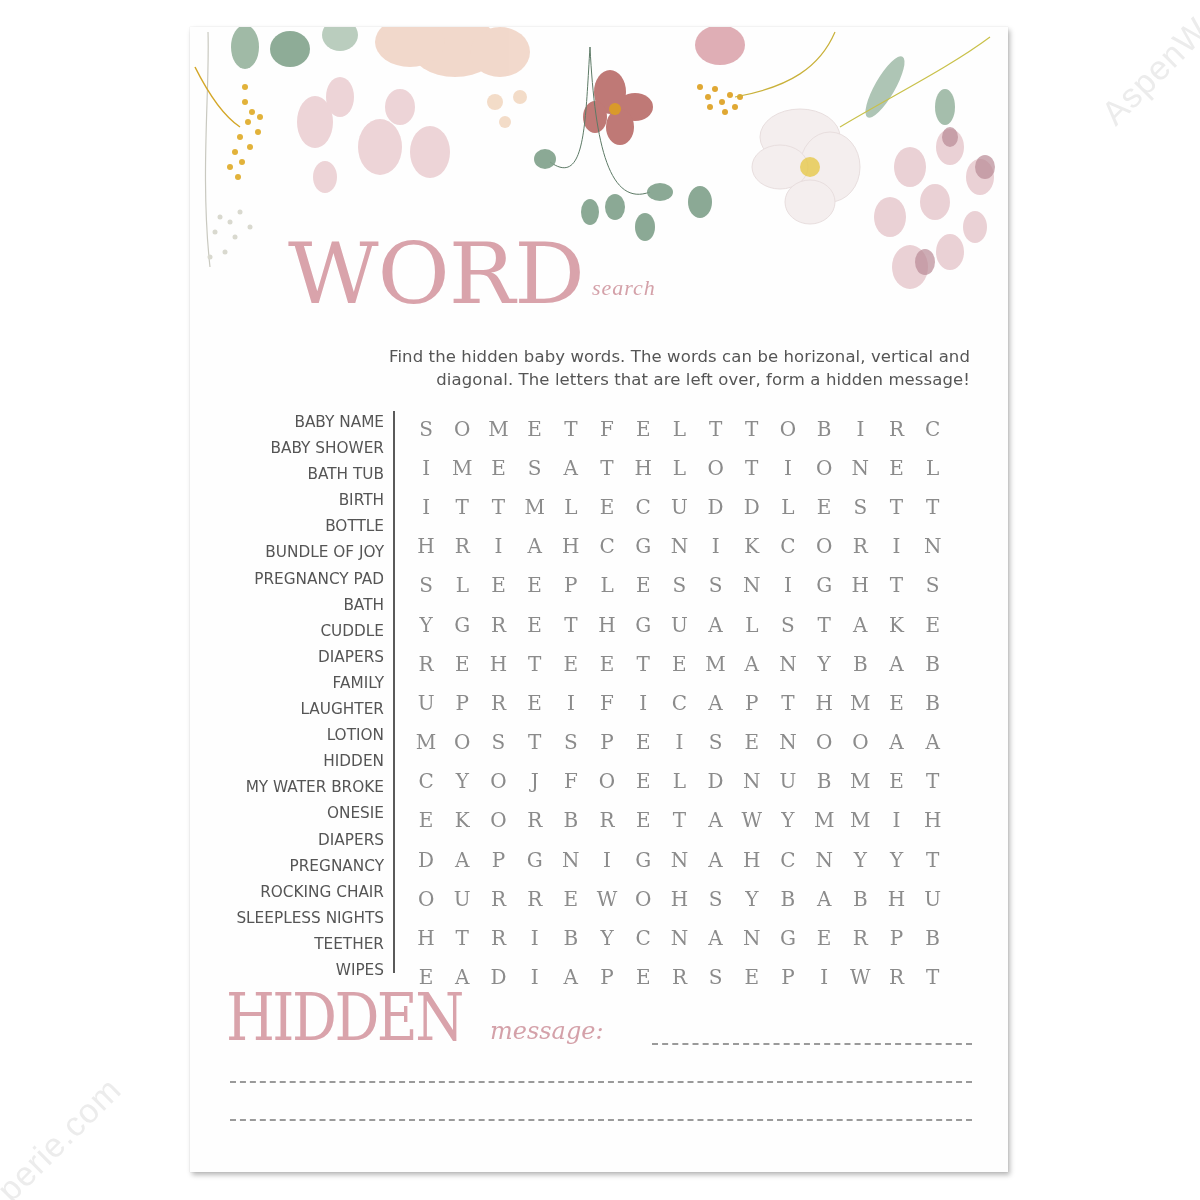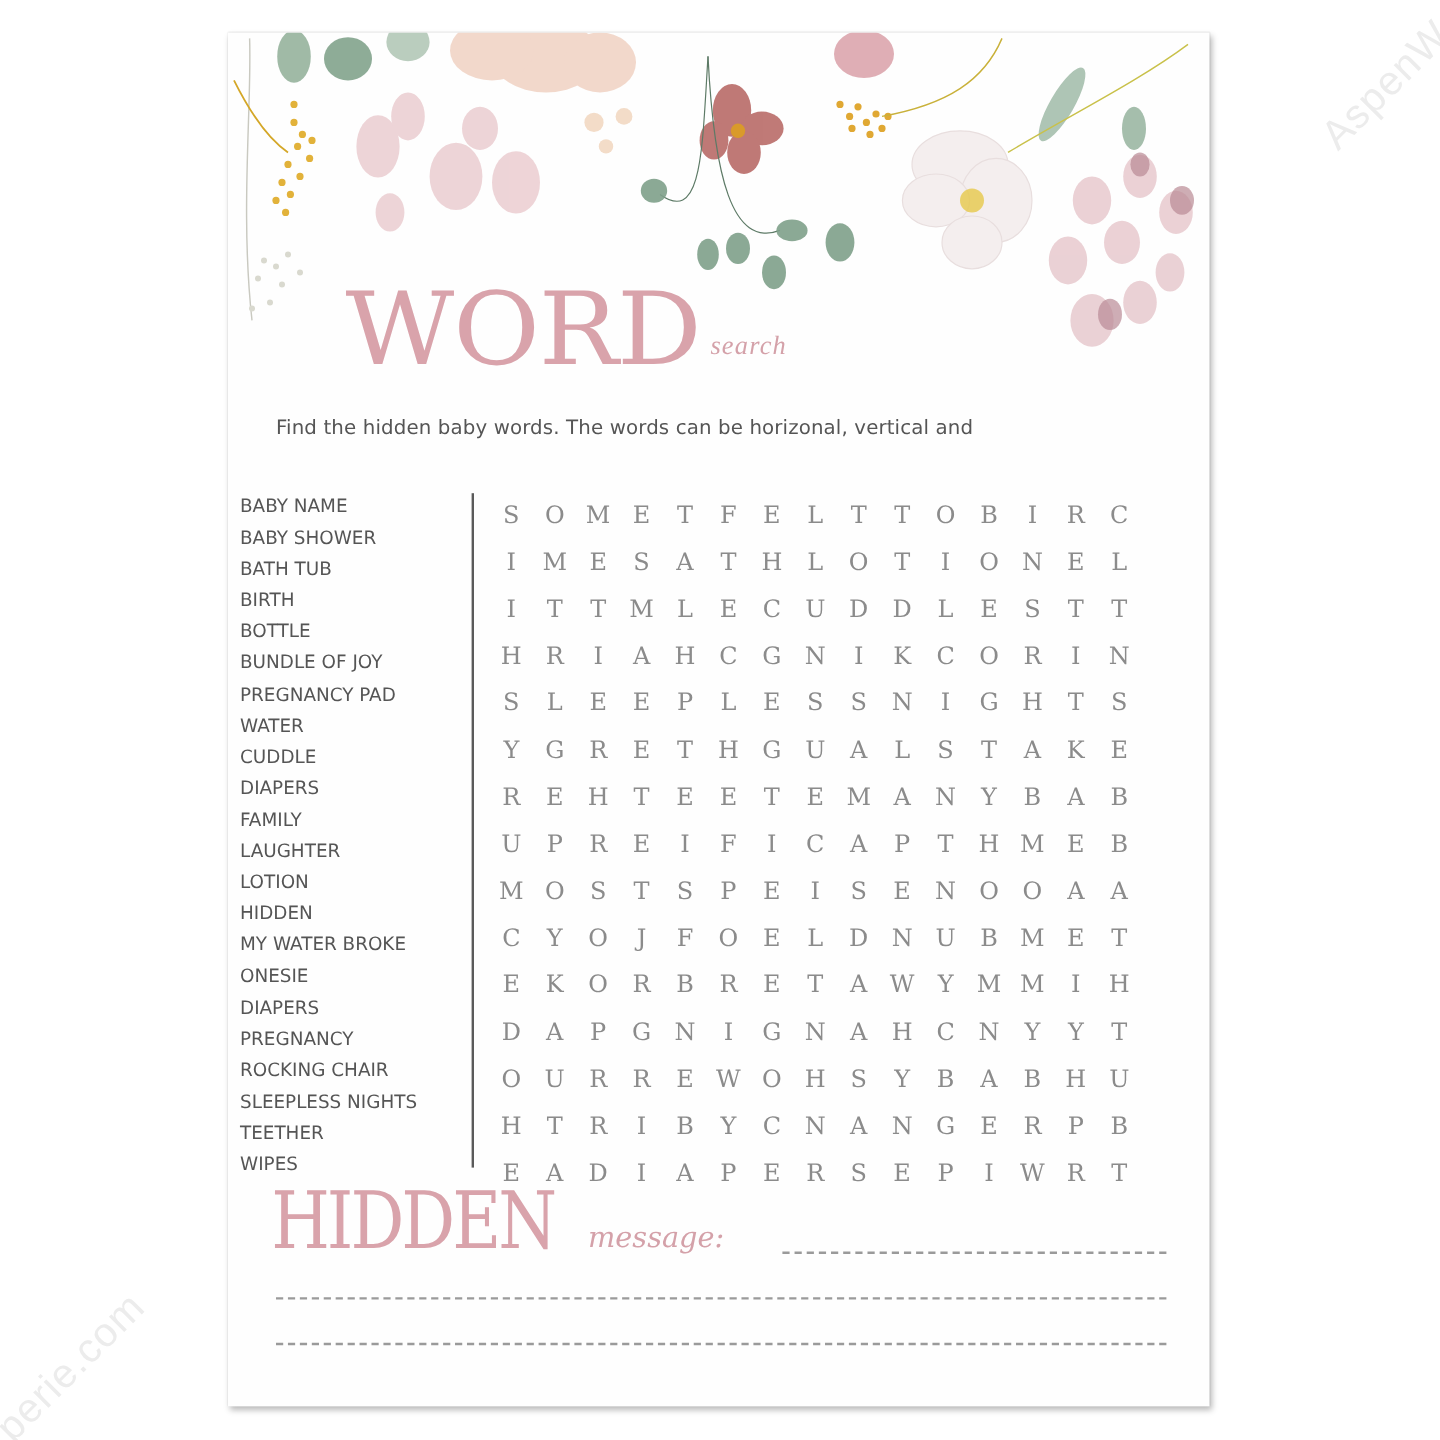--- a/index.html
+++ b/index.html
@@ -28,7 +28,7 @@
     font-style: italic; font-size: 22px; color: #d4a1a9; letter-spacing: 1px;
   }
   .instructions {
-    position: absolute; left: 40px; top: 318px; width: 740px; text-align: left;
+    position: absolute; left: 40px; top: 318px; width: 740px; text-align: right;
     font-family: "DejaVu Sans", sans-serif; font-size: 16.5px; line-height: 23px;
     color: #555555; letter-spacing: 0.1px;
   }

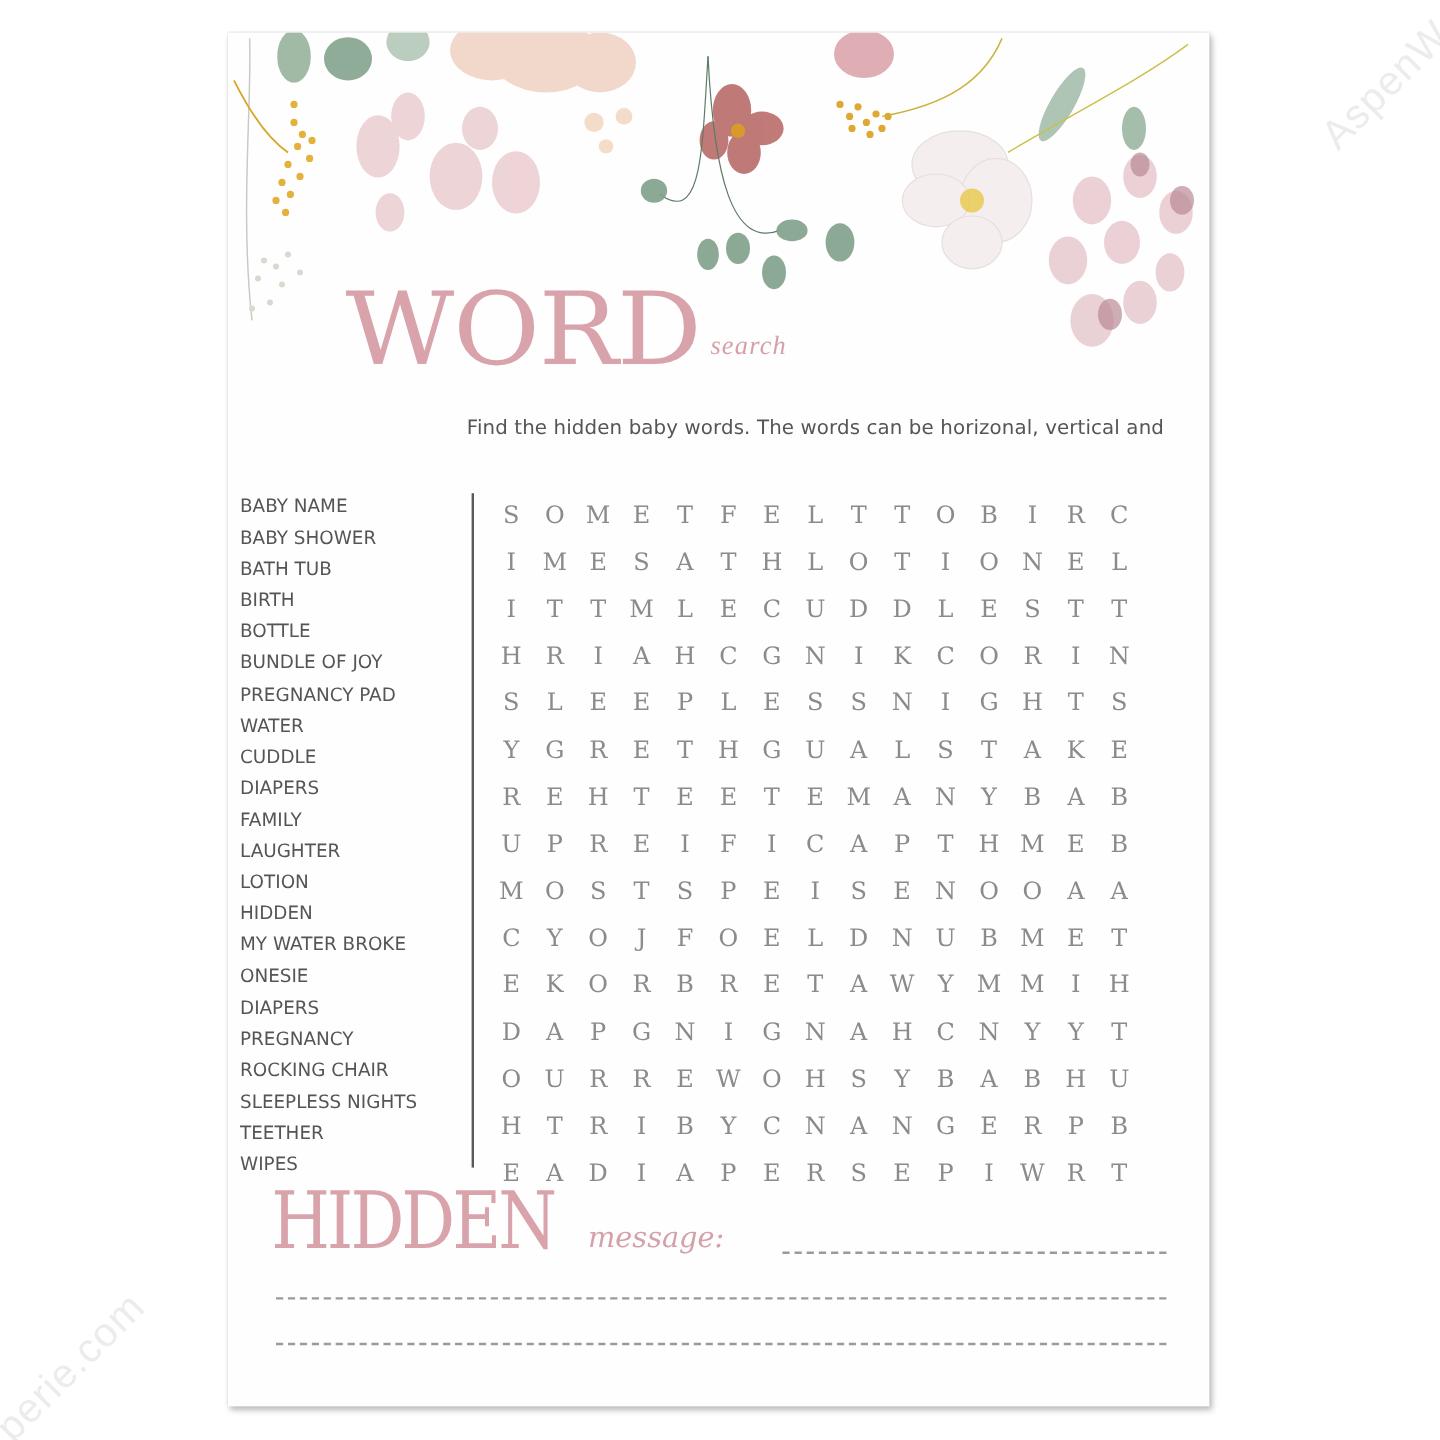--- a/index.html
+++ b/index.html
@@ -190,6 +190,7 @@
 
   <div class="instructions">
     <div>Find the hidden baby words. The words can be horizonal, vertical and</div>
+    <div>diagonal. The letters that are left over, form a hidden message!</div>
   </div>
 
   <div class="word-list" id="word-list">

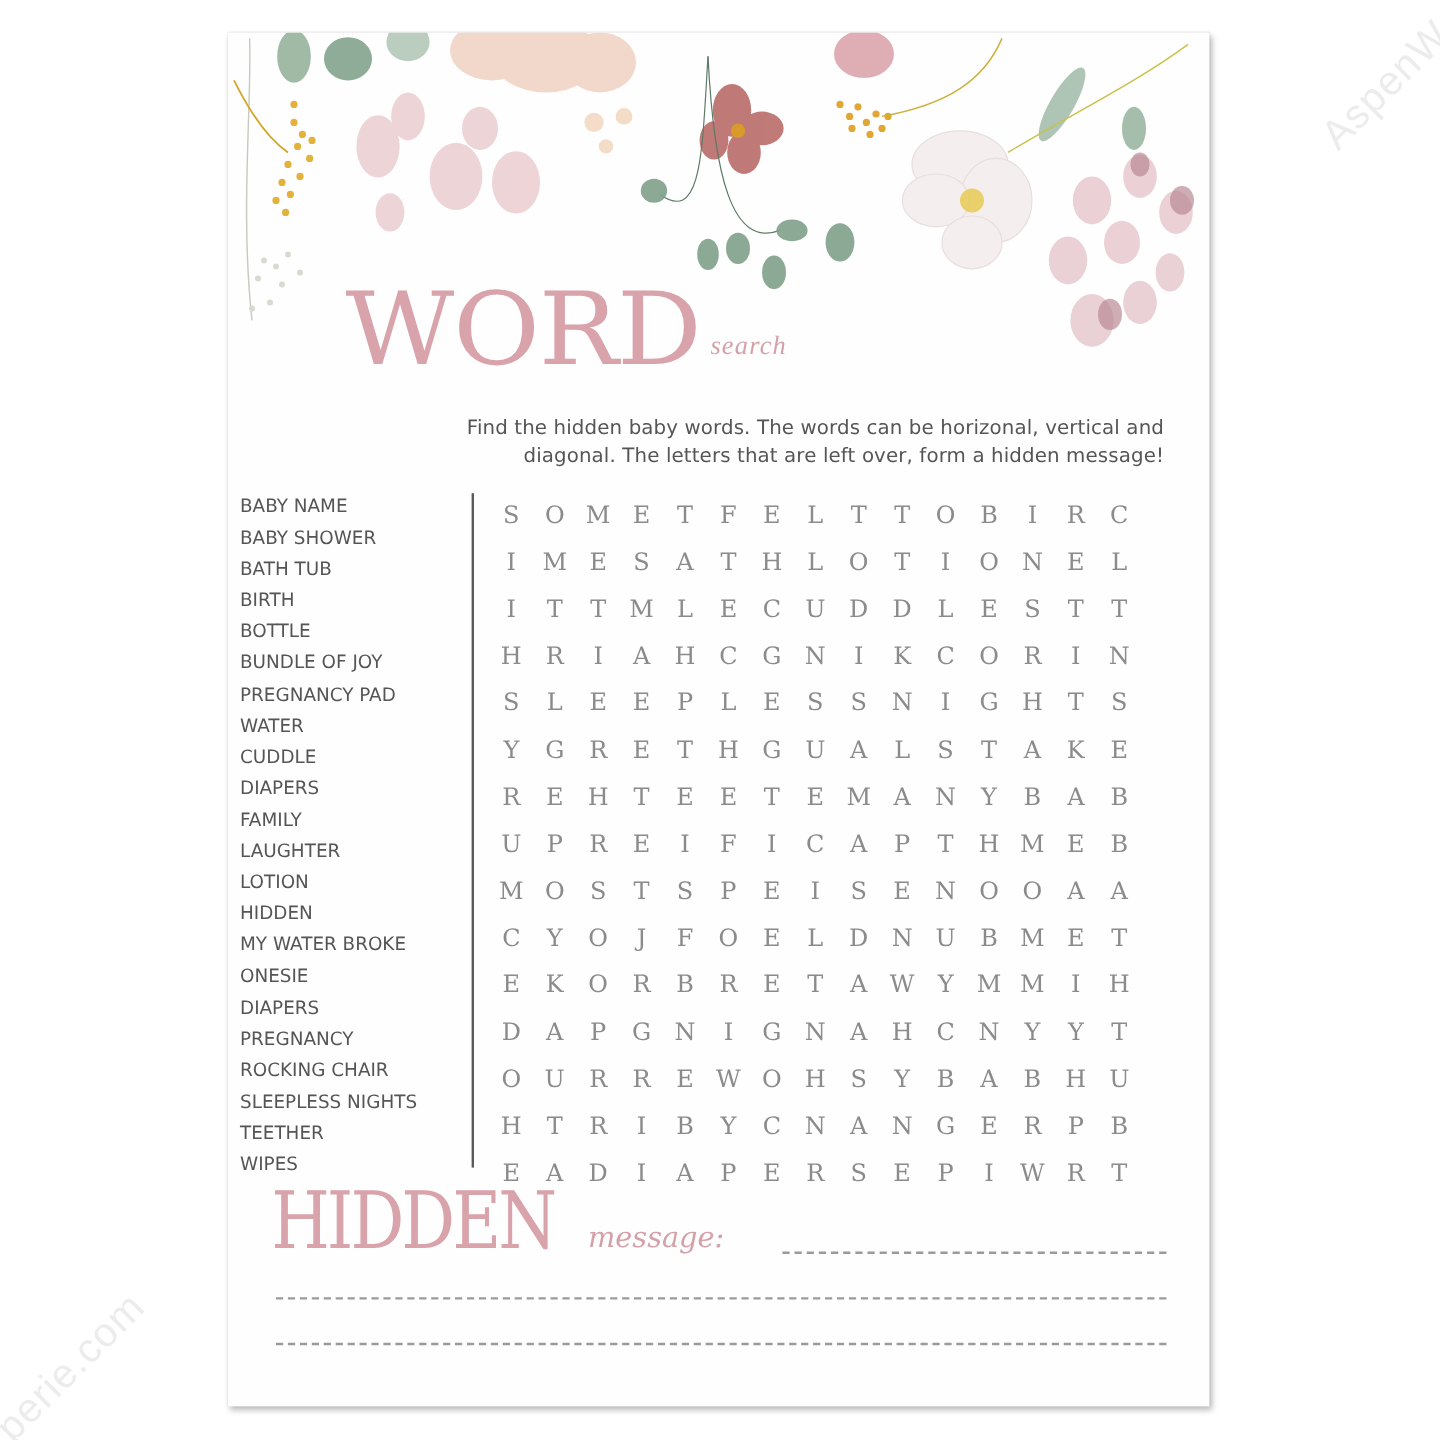--- a/index.html
+++ b/index.html
@@ -33,7 +33,7 @@
     color: #555555; letter-spacing: 0.1px;
   }
   .word-list {
-    position: absolute; left: 10px; top: 382px; width: 184px; text-align: left;
+    position: absolute; left: 10px; top: 382px; width: 184px; text-align: right;
     font-family: "DejaVu Sans", sans-serif; font-size: 15.3px; color: #555555;
   }
   .word-list div { height: 26.1px; line-height: 26px; white-space: nowrap; }

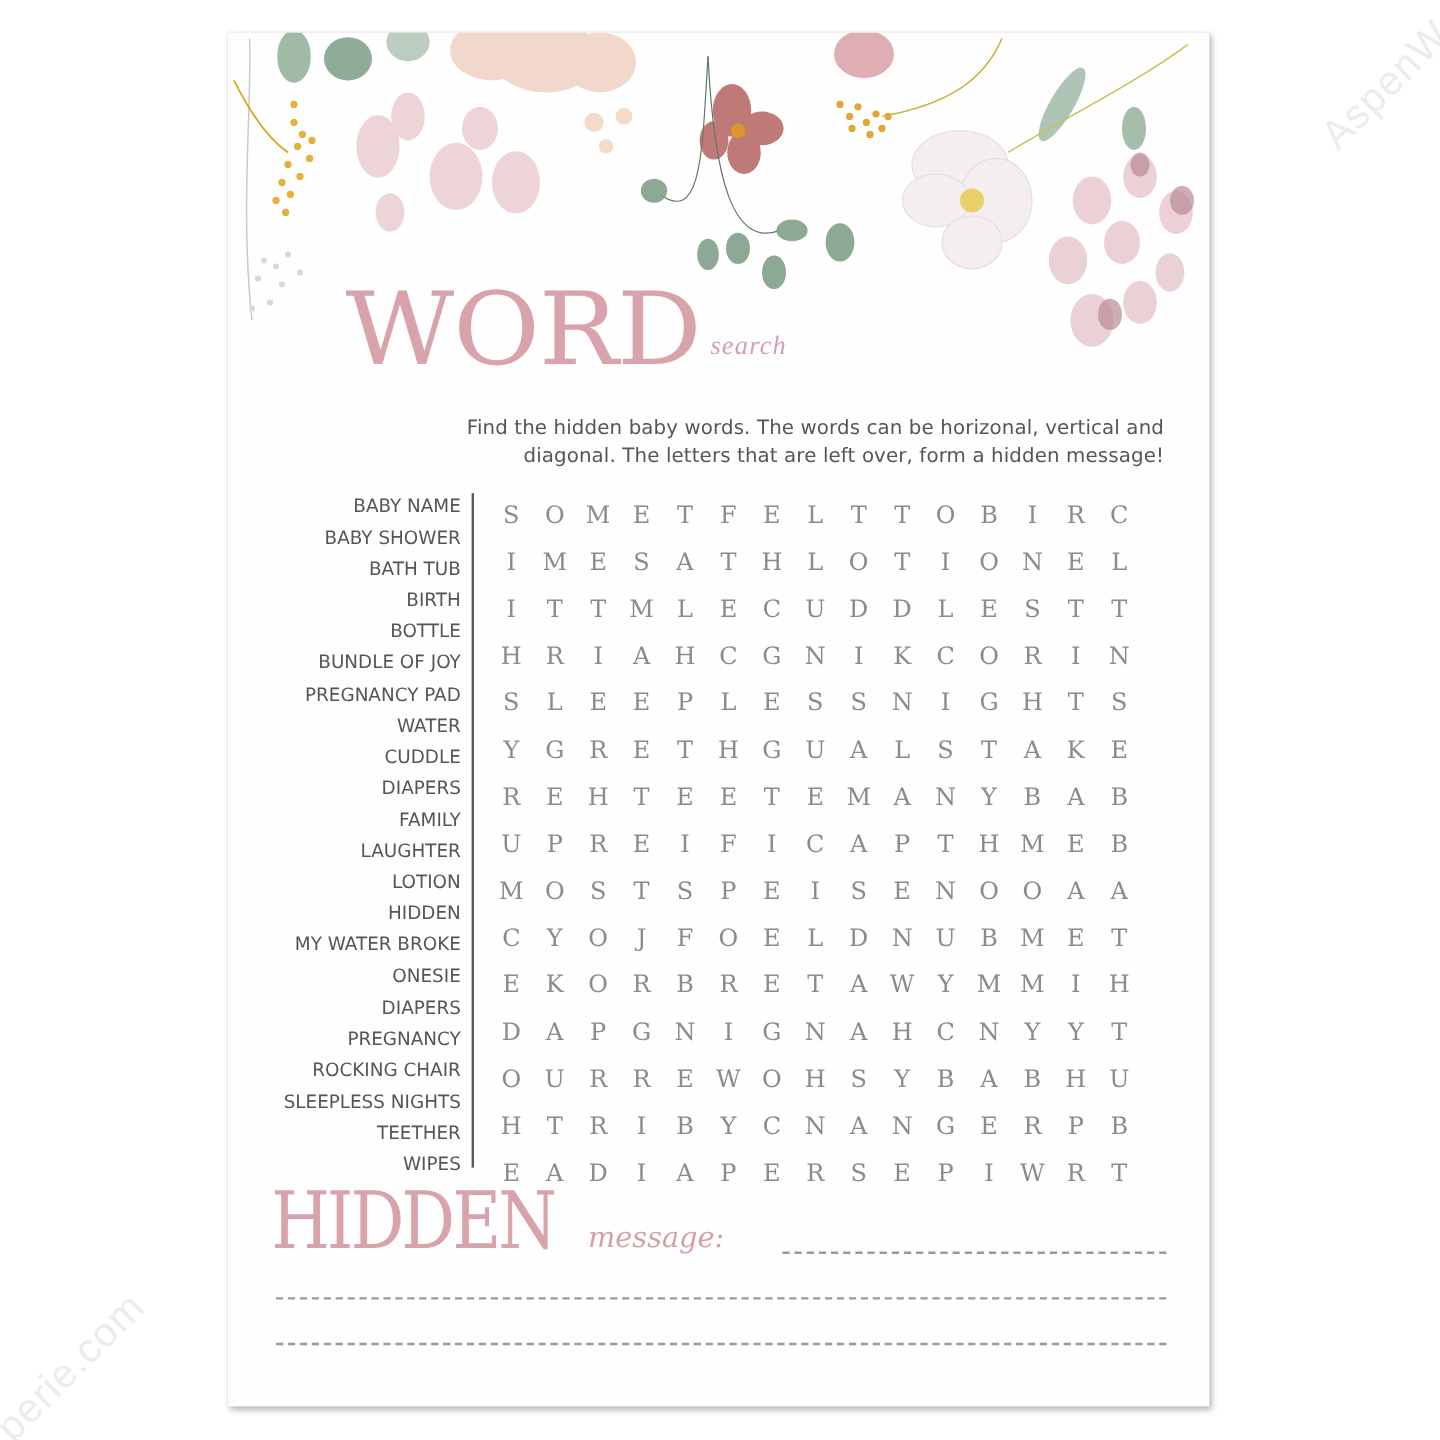--- a/index.html
+++ b/index.html
@@ -201,7 +201,7 @@
       <div>BOTTLE</div>
       <div>BUNDLE OF JOY</div>
       <div>PREGNANCY PAD</div>
-      <div>WATER</div>
+      <div>BATH</div>
       <div>CUDDLE</div>
       <div>DIAPERS</div>
       <div>FAMILY</div>

